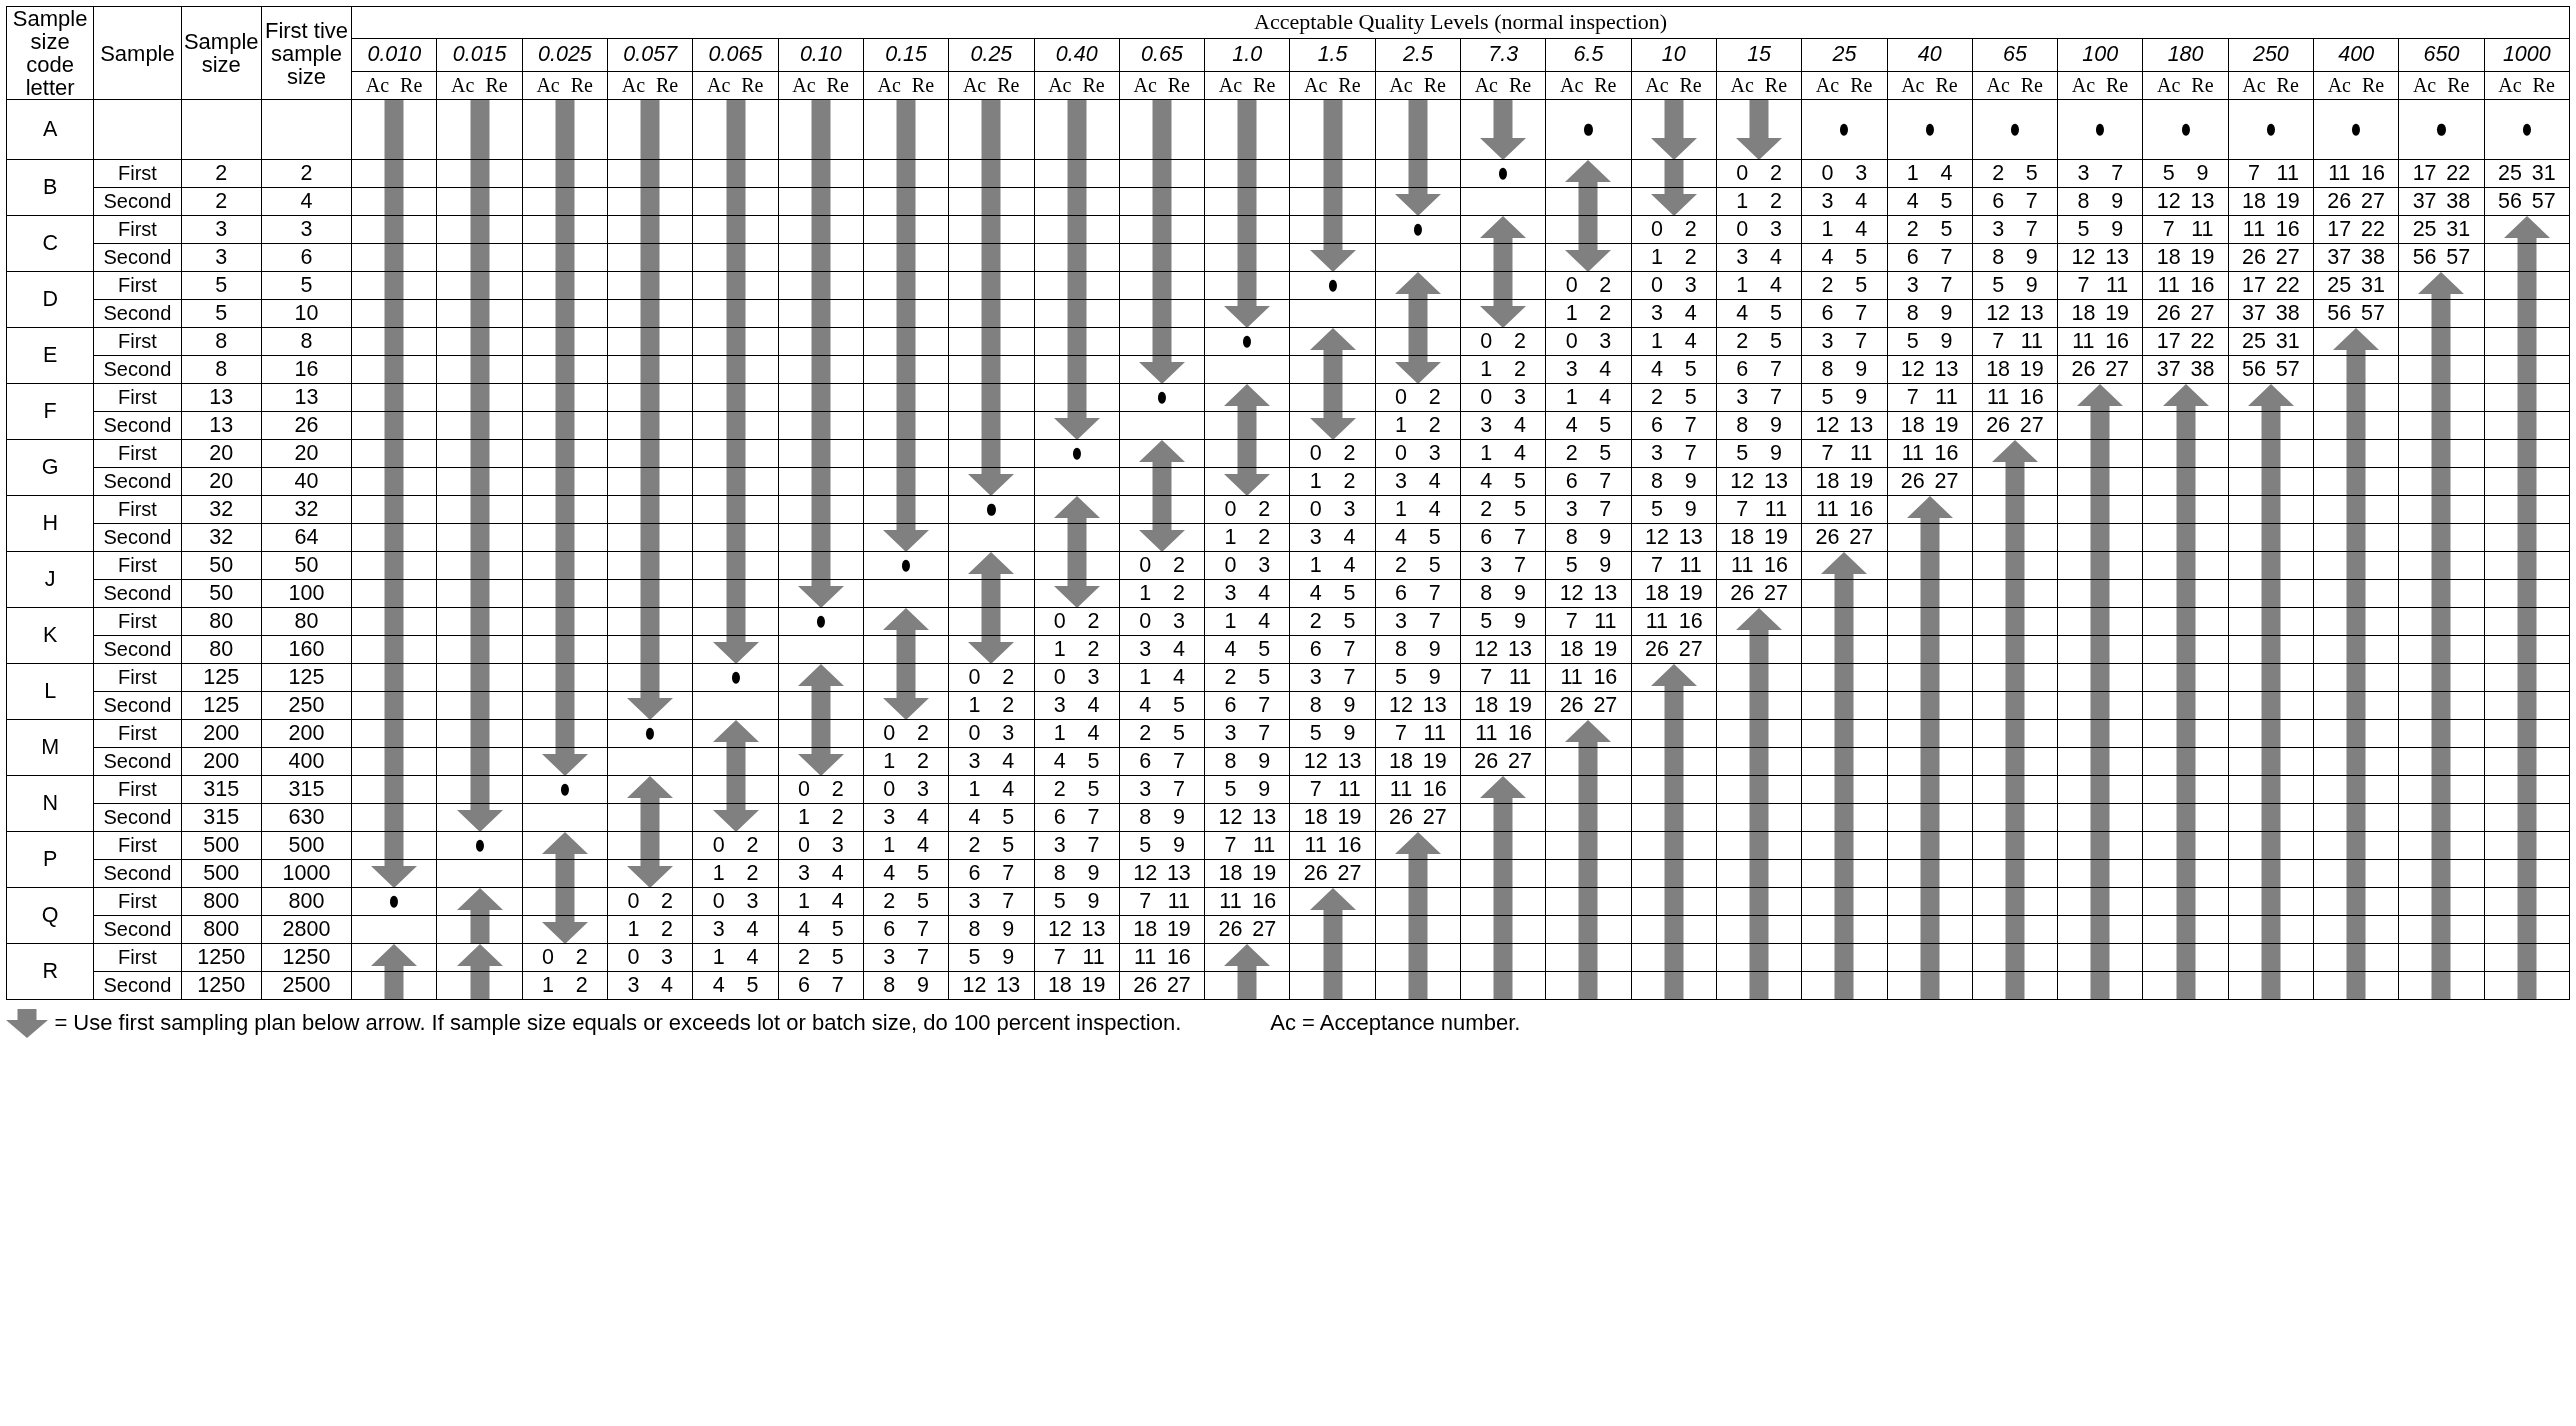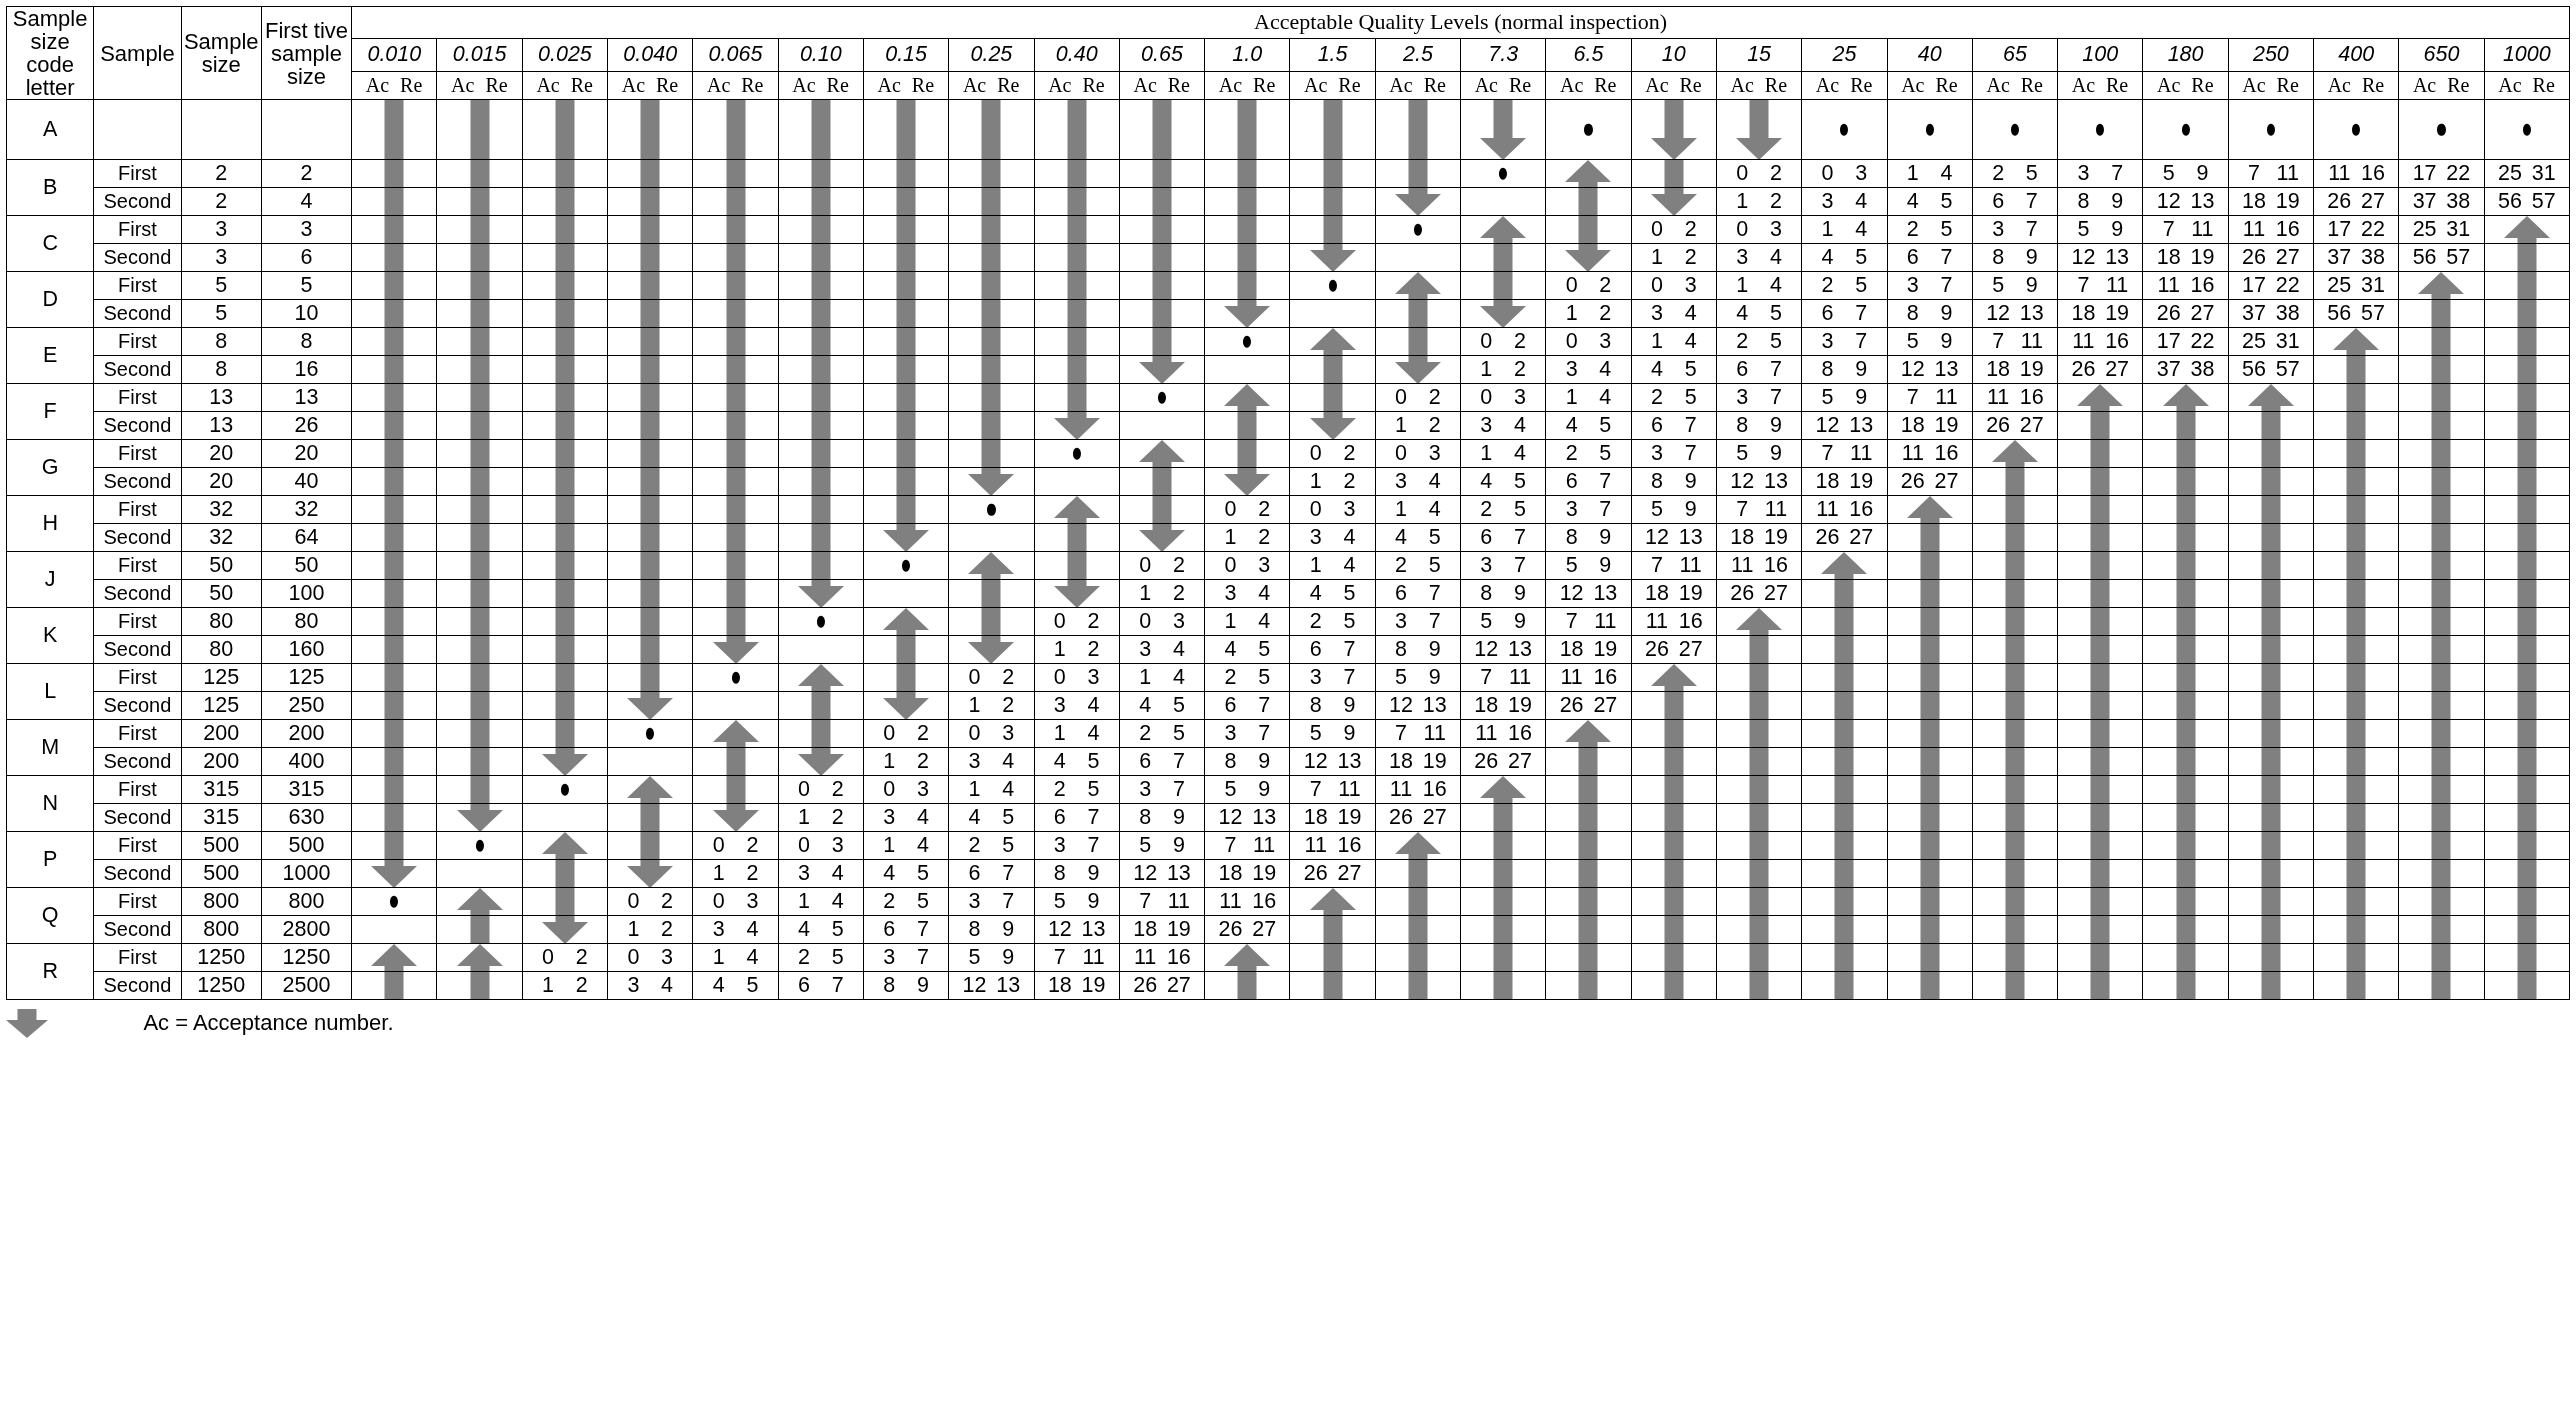--- a/index.html
+++ b/index.html
@@ -94,7 +94,7 @@
           <th class="hdr-aql-num">0.010</th>
           <th class="hdr-aql-num">0.015</th>
           <th class="hdr-aql-num">0.025</th>
-          <th class="hdr-aql-num">0.040</th>
+          <th class="hdr-aql-num">0.057</th>
           <th class="hdr-aql-num">0.065</th>
           <th class="hdr-aql-num">0.10</th>
           <th class="hdr-aql-num">0.15</th>

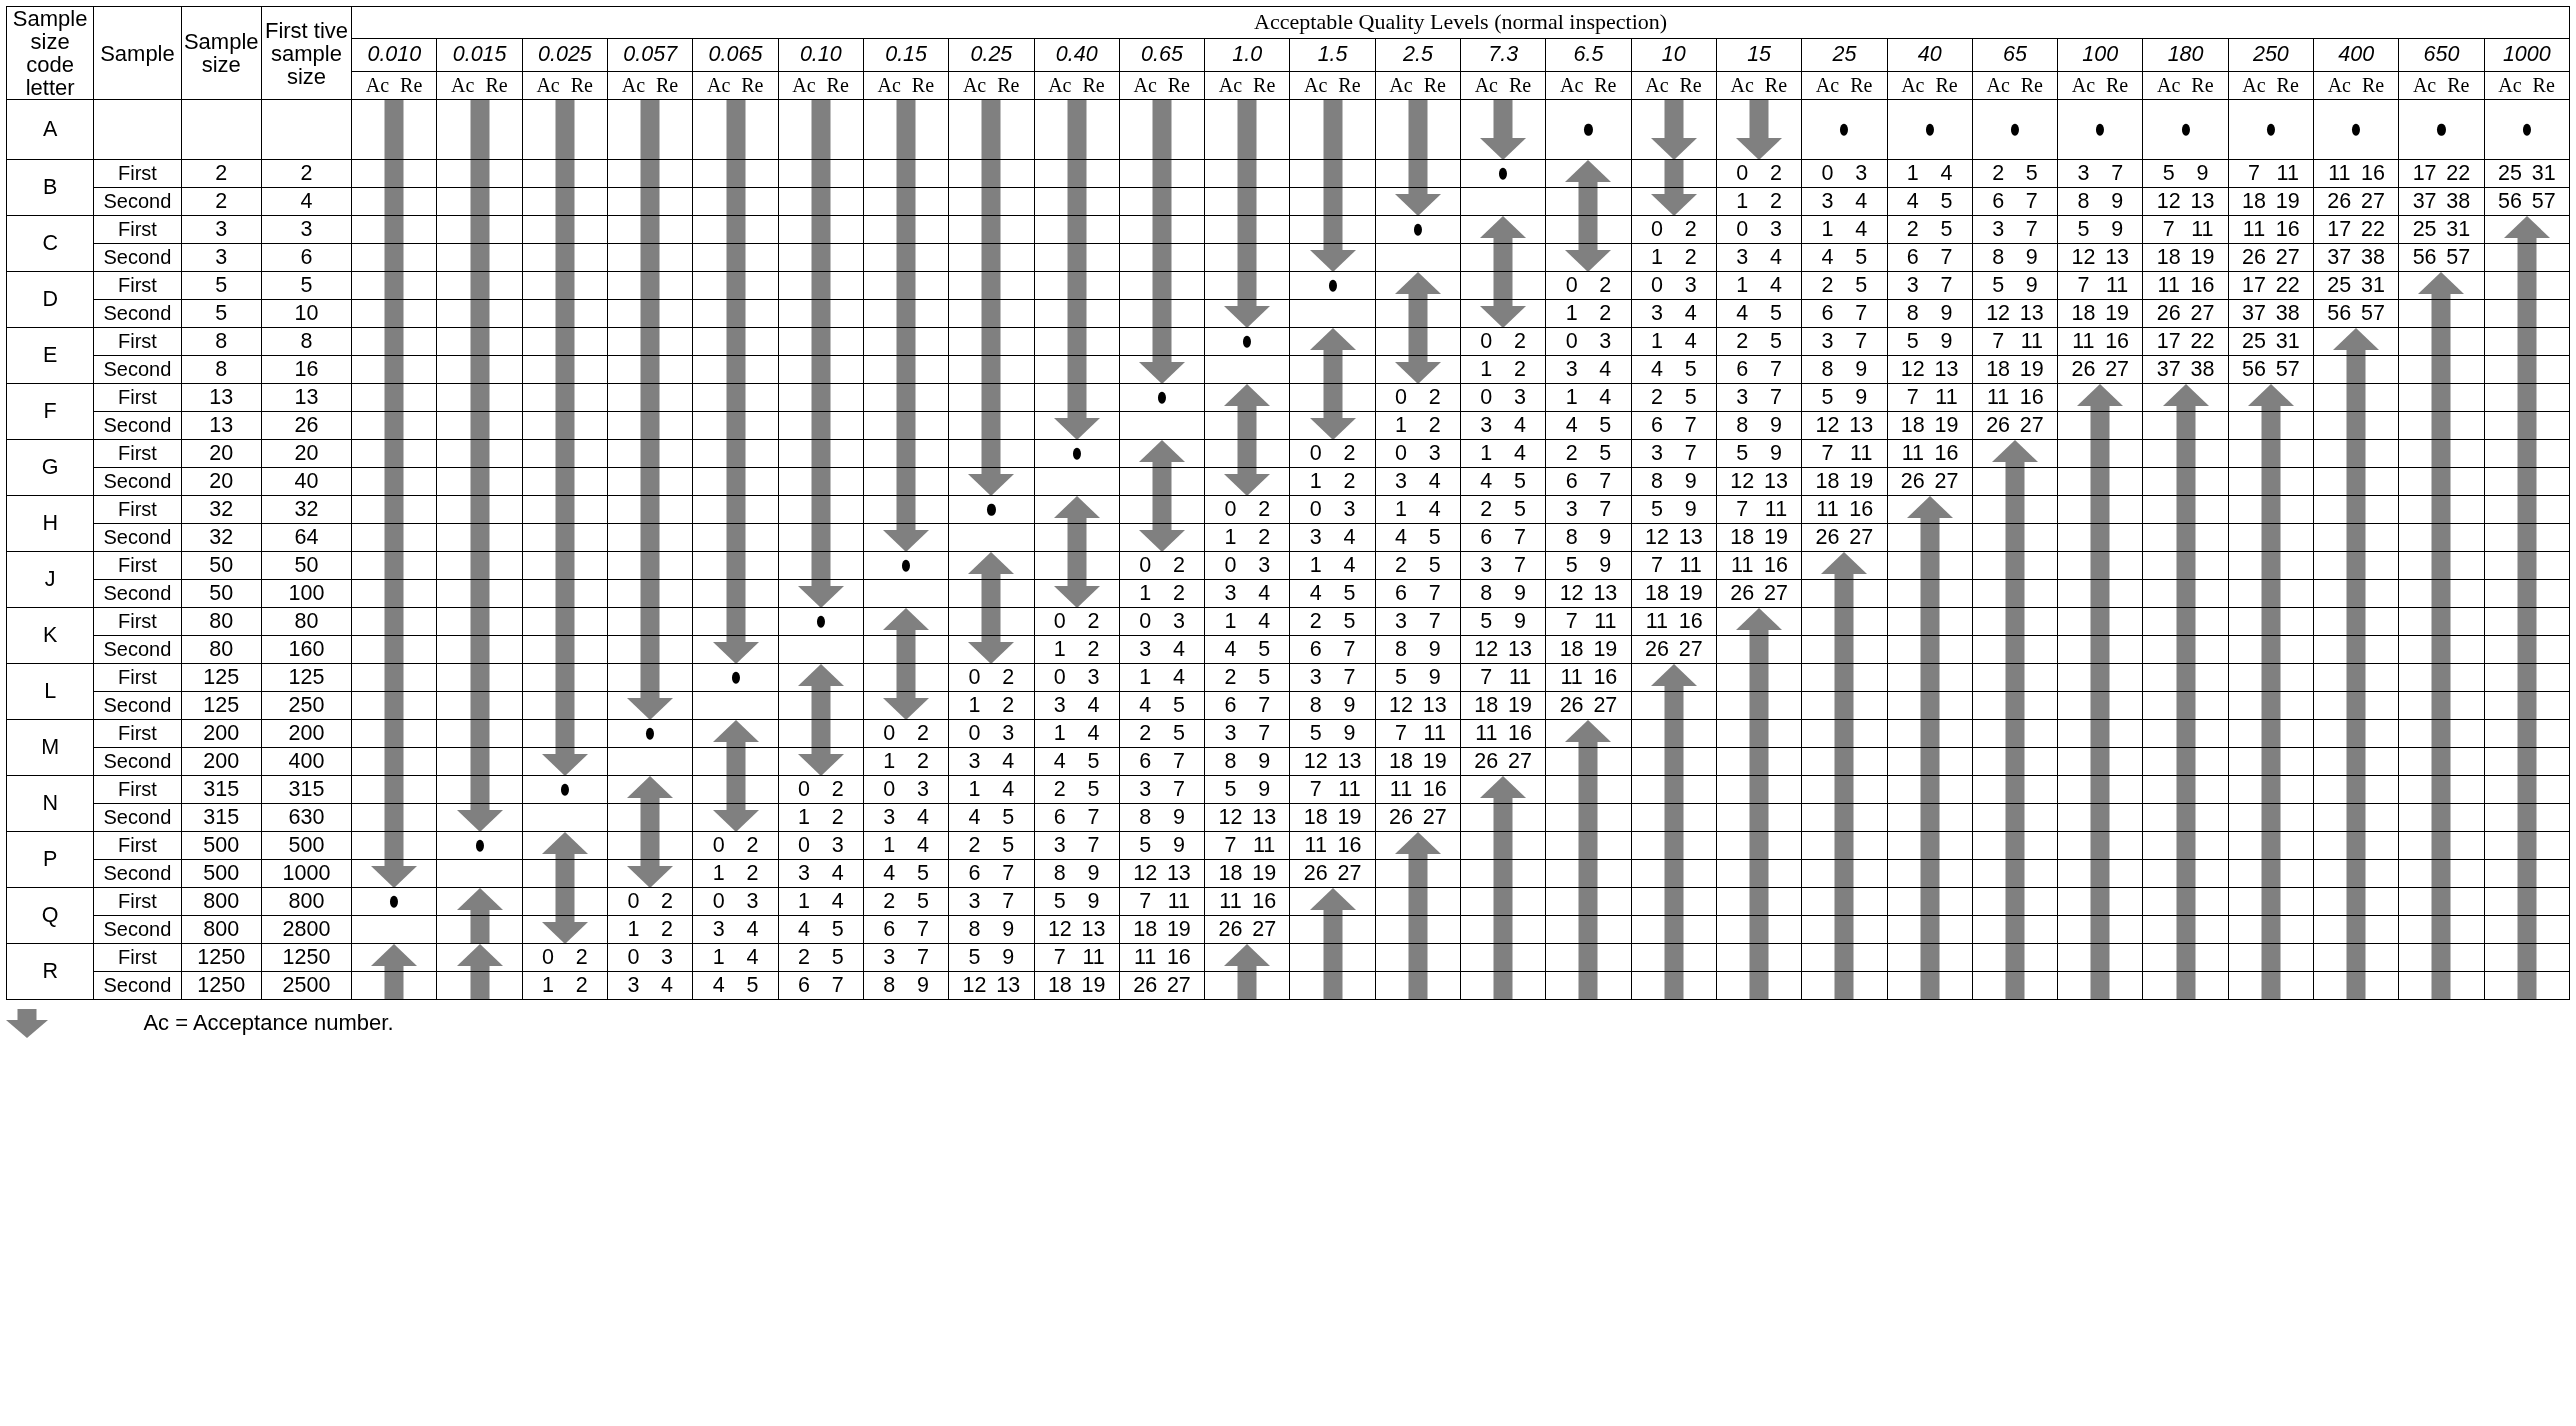--- a/index.html
+++ b/index.html
@@ -4777,6 +4777,7 @@
         <span class="s"></span>
         <span class="h"></span>
       </span>
+    <span>=  Use first sampling plan below arrow.   If sample size equals or exceeds lot or batch size, do 100 percent inspection.</span>
     <span class="gap"></span>
     <span>Ac  =  Acceptance number.</span>
   </div>

